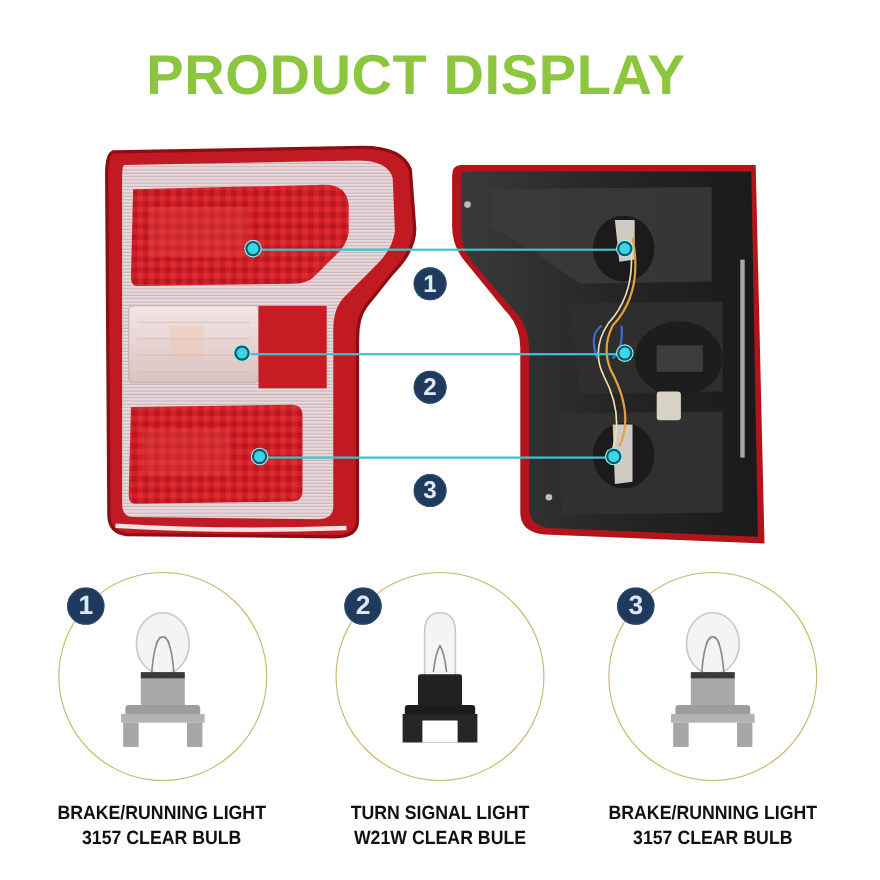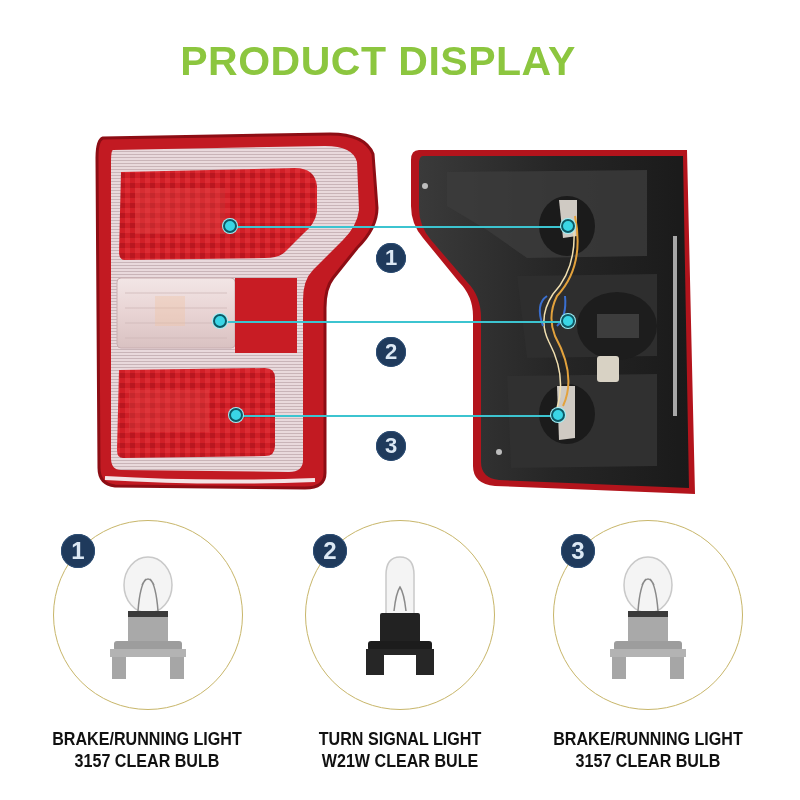--- a/index.html
+++ b/index.html
@@ -9,7 +9,7 @@
   .title {
     position:absolute; left:0; top:38px; width:756px; text-align:center;
     font-family:"Liberation Sans", sans-serif; font-weight:bold;
-    font-size:41px; letter-spacing:0.5px; color:#8cc63f;
+    font-size:51px; letter-spacing:0.5px; color:#8cc63f;
   }
 
   

